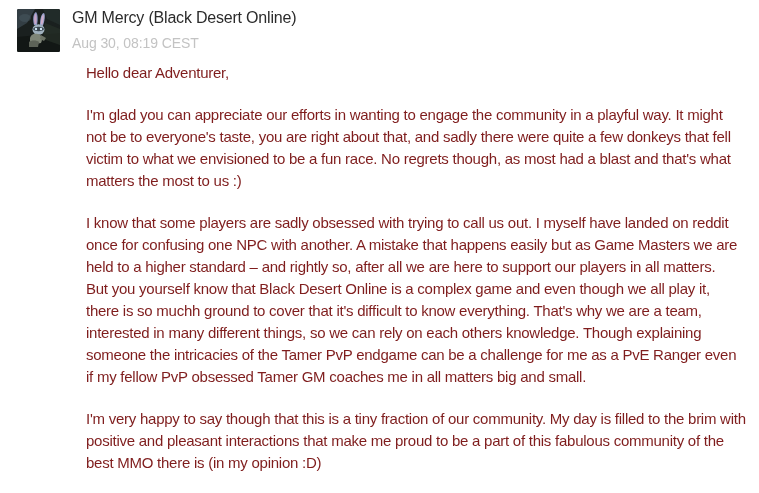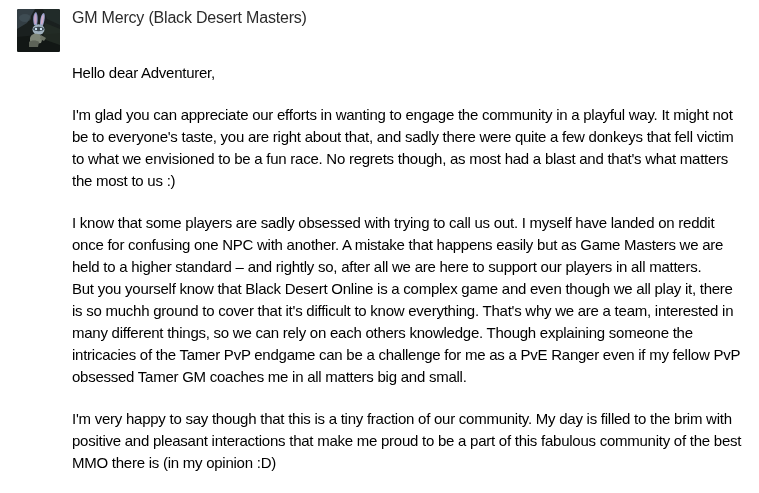--- a/index.html
+++ b/index.html
@@ -97,7 +97,7 @@
   <div class="header">
     <div class="author-line">
       <span class="author">GM Mercy</span>
-      <span class="author-suffix">(Black Desert Masters)</span>
+      <span class="author-suffix">(Black Desert Online)</span>
     </div>
   </div>
 

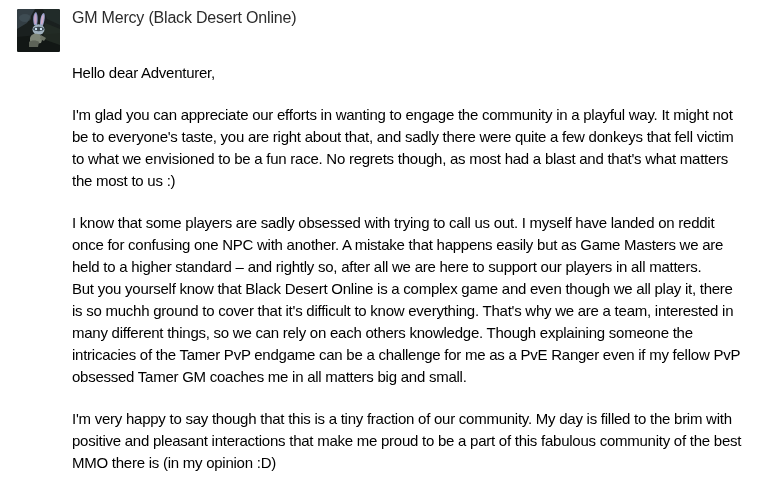--- a/index.html
+++ b/index.html
@@ -99,6 +99,7 @@
       <span class="author">GM Mercy</span>
       <span class="author-suffix">(Black Desert Online)</span>
     </div>
+    <div class="timestamp">Aug 30, 08:19 CEST</div>
   </div>
 
   <div class="body">

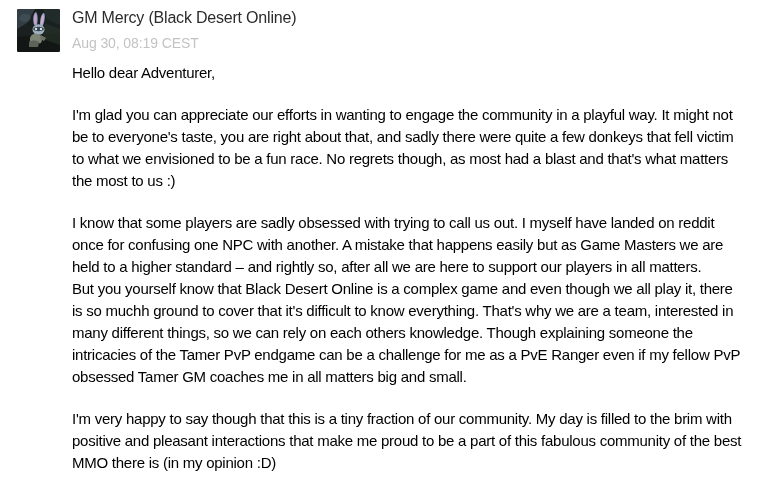--- a/index.html
+++ b/index.html
@@ -56,11 +56,11 @@
     width: 674px;
   }
   .body p {
-    margin: 0 0 20px 0;
+    margin: 0 0 20px 14px;
     font-size: 15px;
     line-height: 22px;
     letter-spacing: -0.25px;
-    color: #000000;
+    color: #7f1d1d;
     white-space: pre-line;
   }
 </style>

